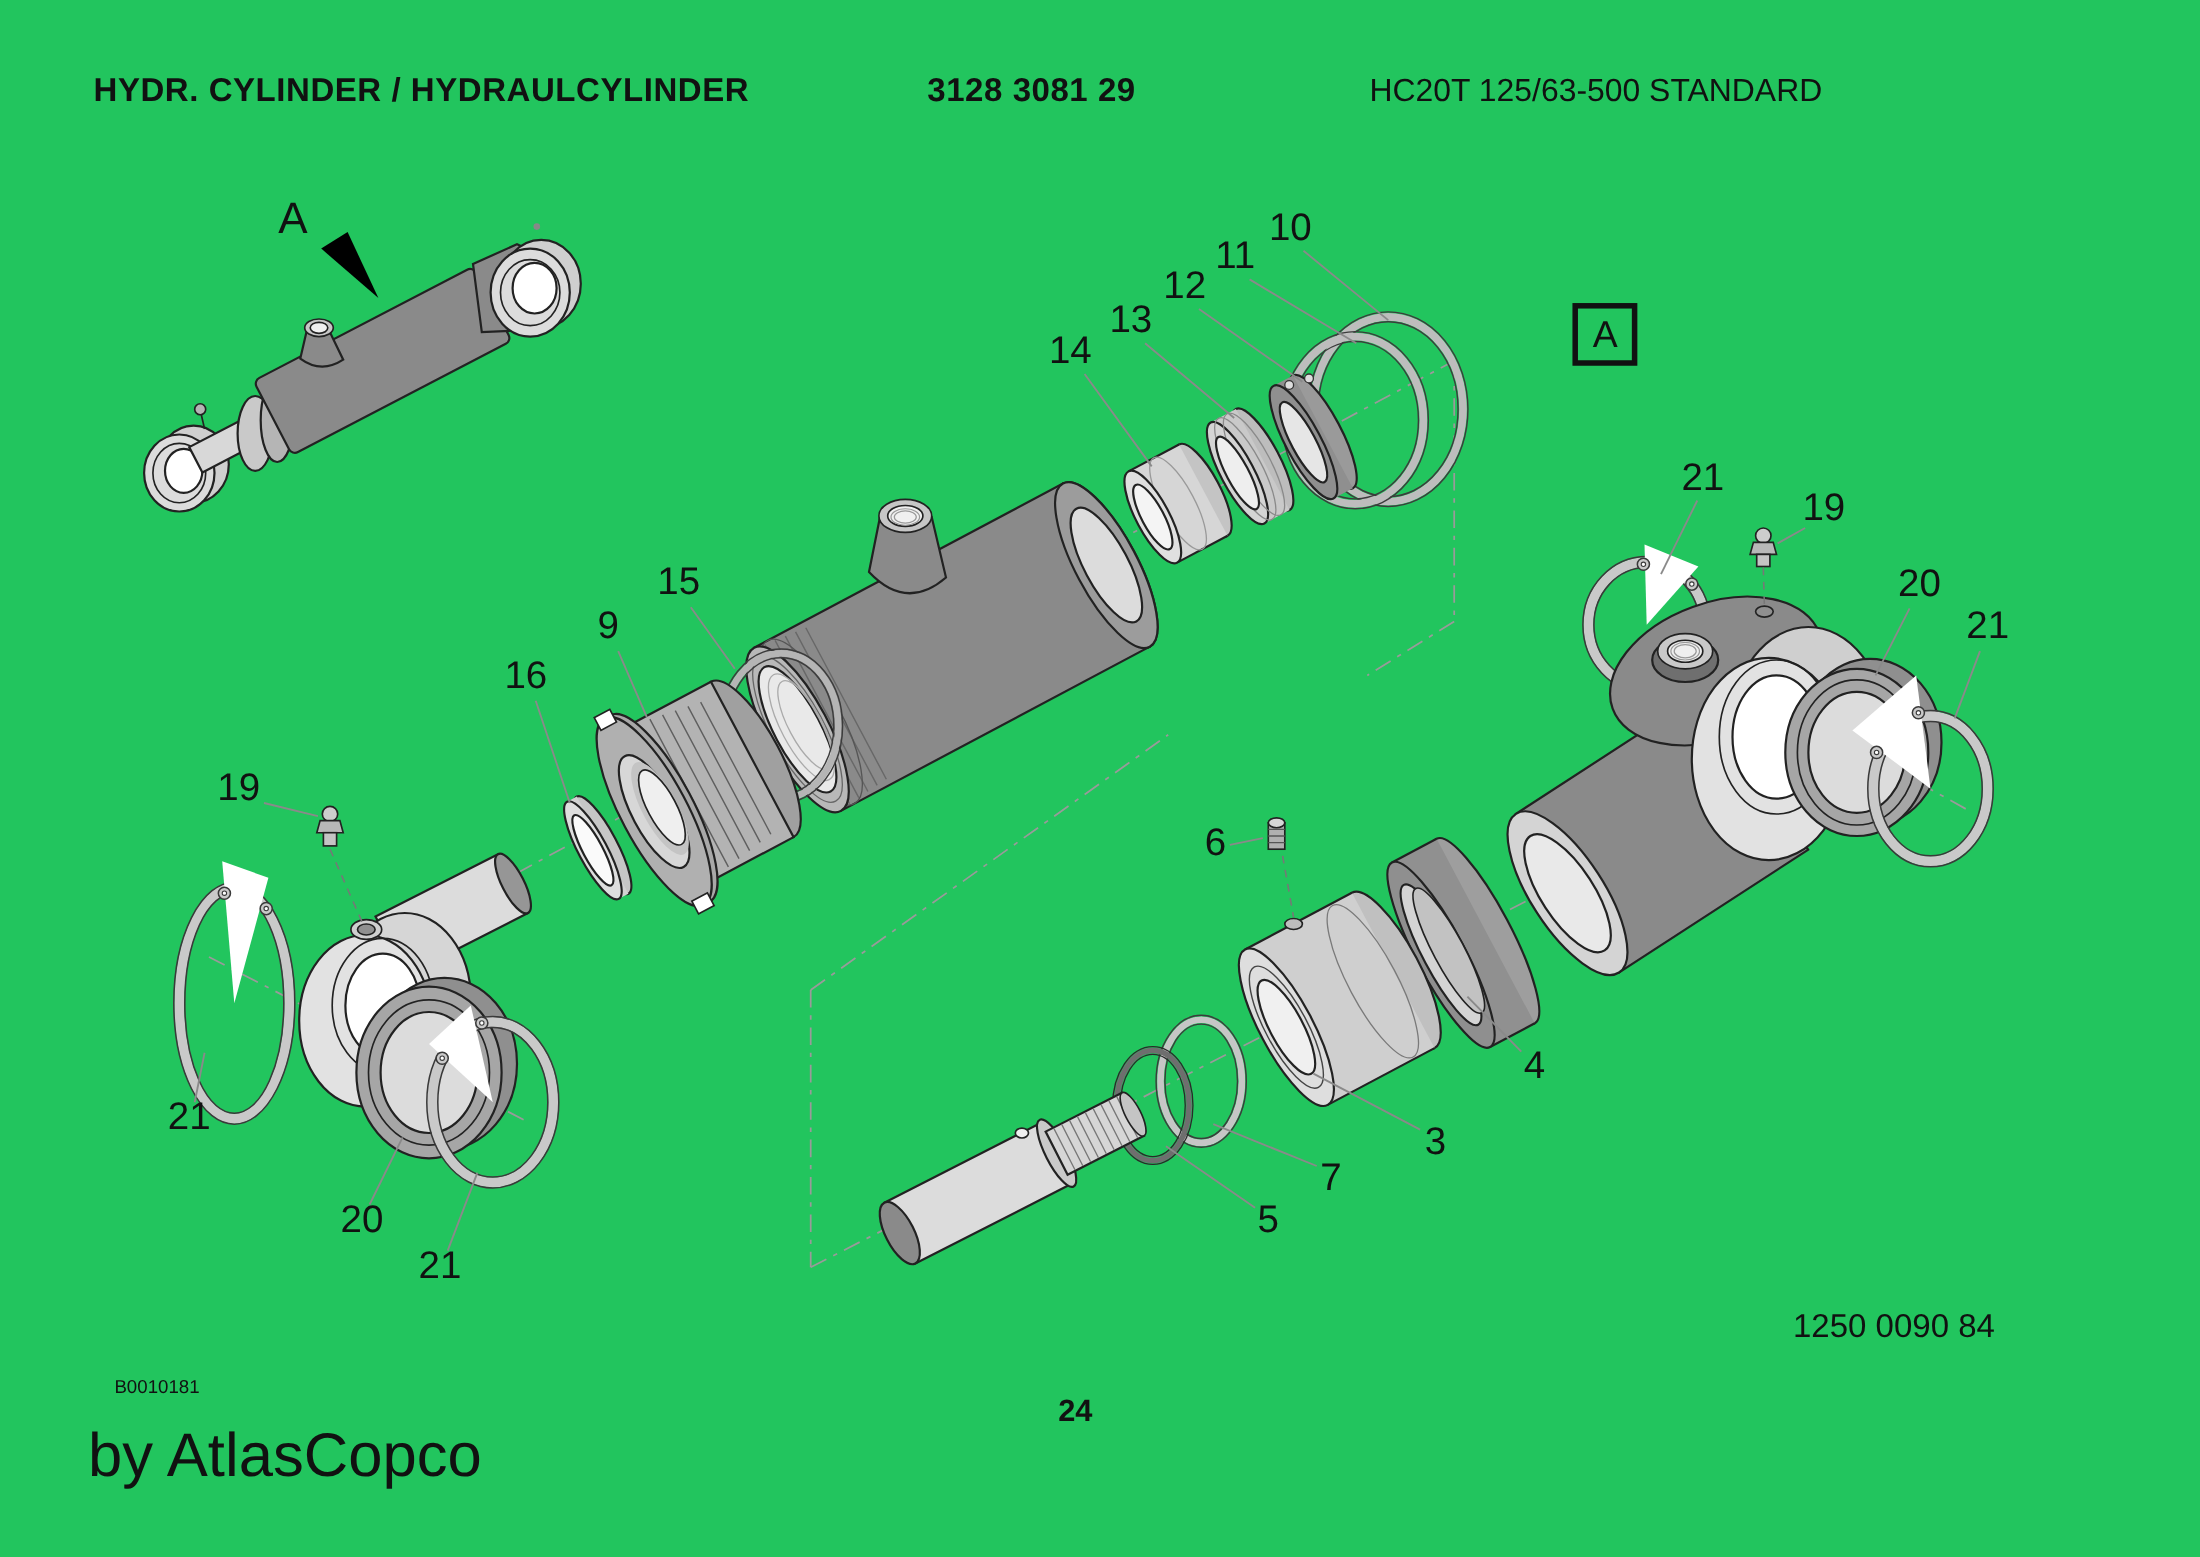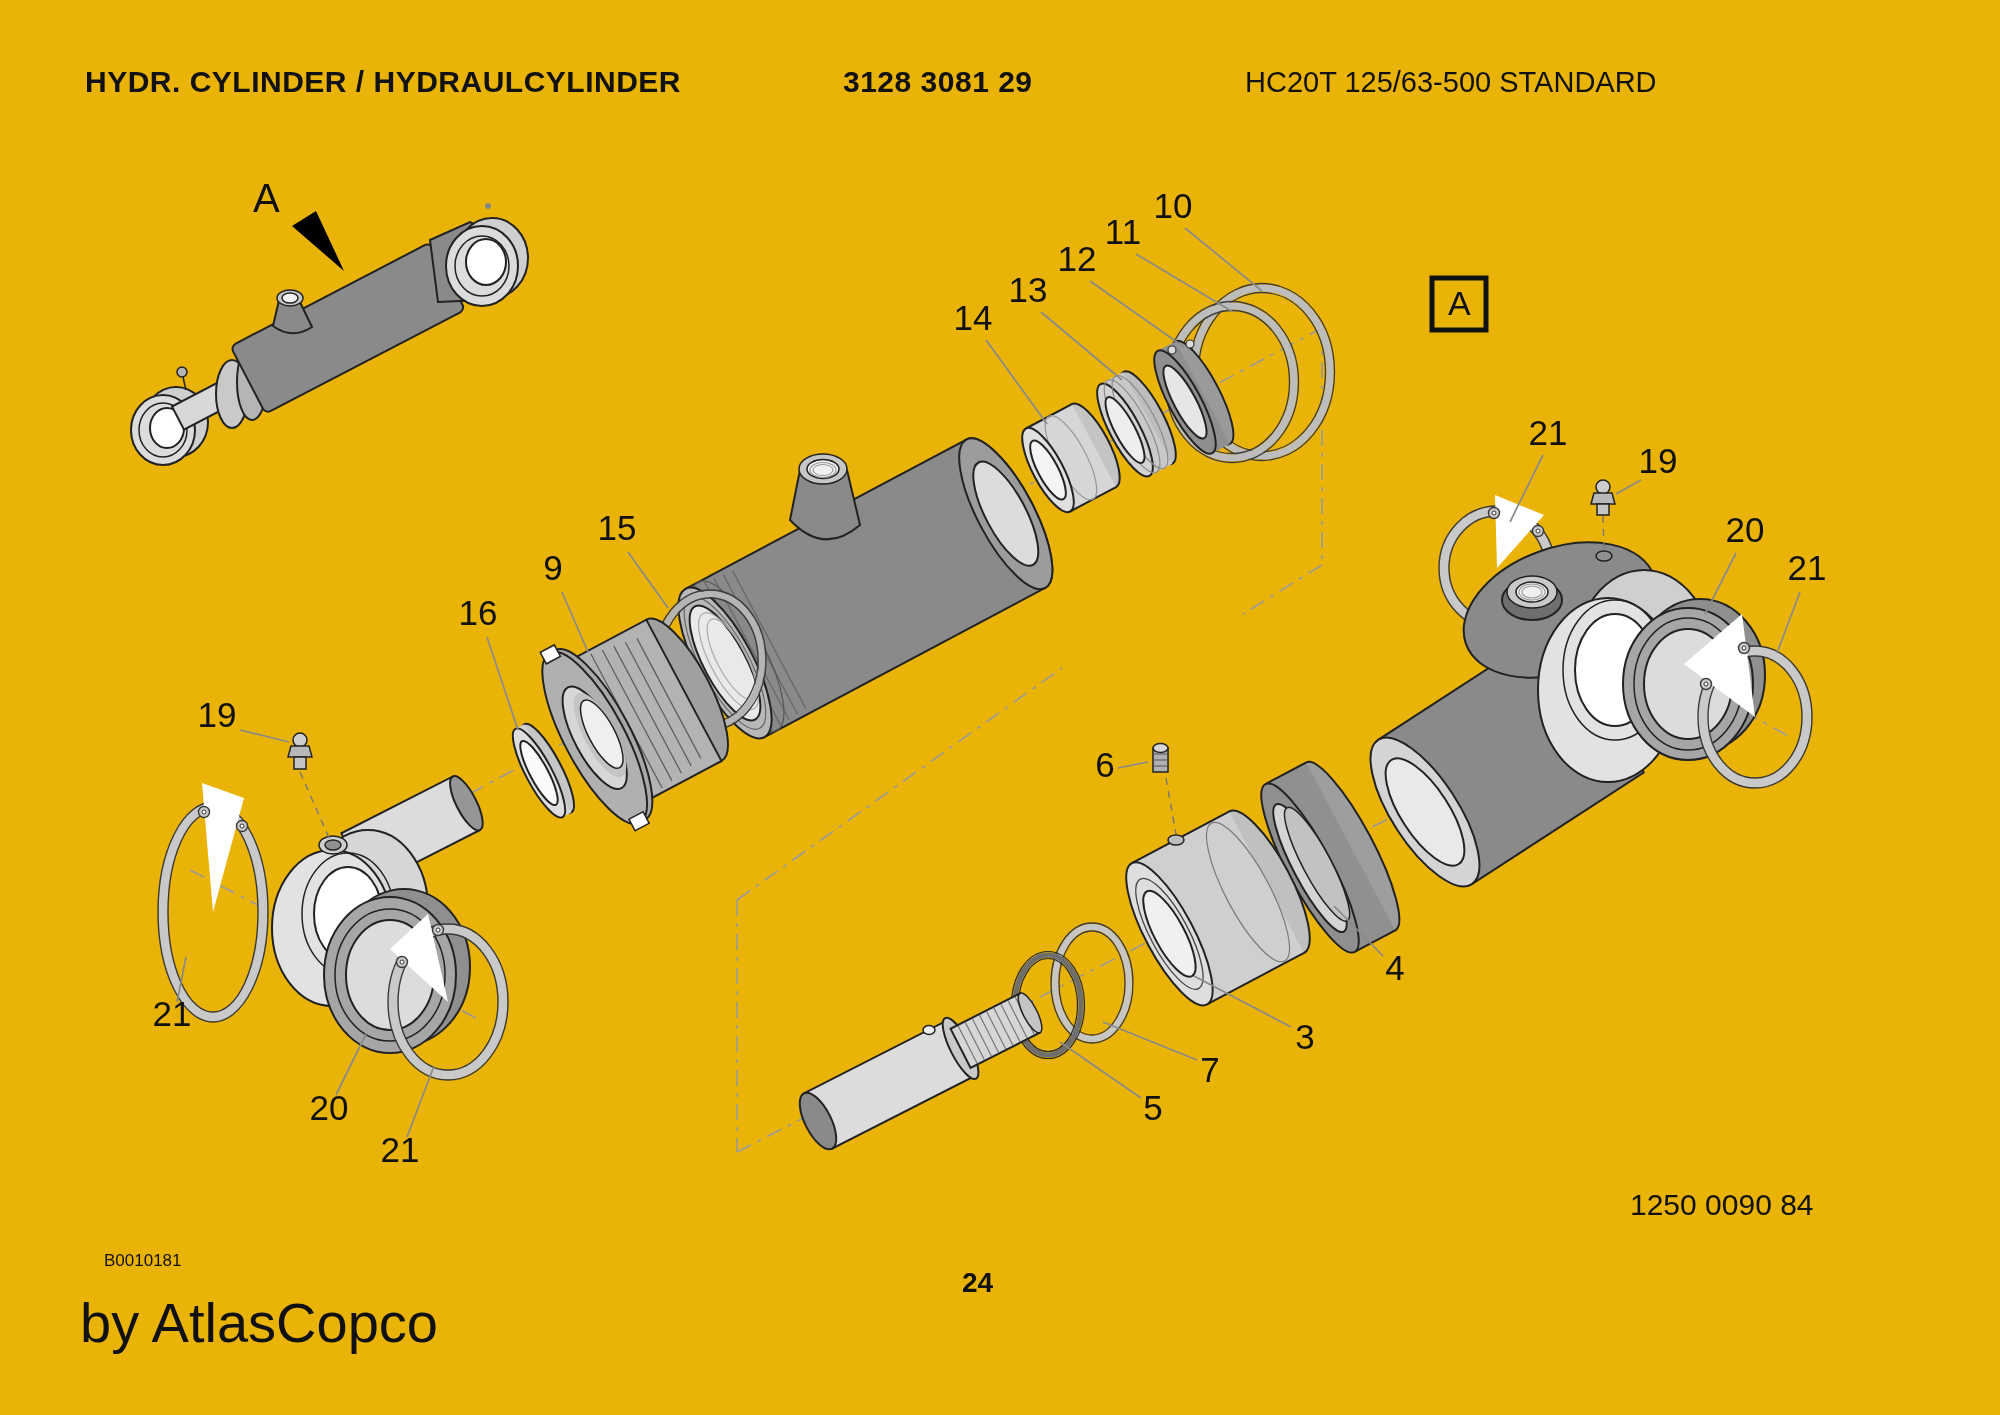--- a/index.html
+++ b/index.html
@@ -3,7 +3,7 @@
 <meta charset="utf-8">
 <style>
   html,body{margin:0;padding:0;background:#ffffff;}
-  .page{position:relative;width:2000px;height:1415px;background:#eab308;overflow:hidden;
+  .page{position:relative;width:2000px;height:1415px;background:#22c55e;overflow:hidden;
         font-family:"Liberation Sans", sans-serif;}
   svg{display:block}
   text{font-family:"Liberation Sans", sans-serif; fill:#111;}

